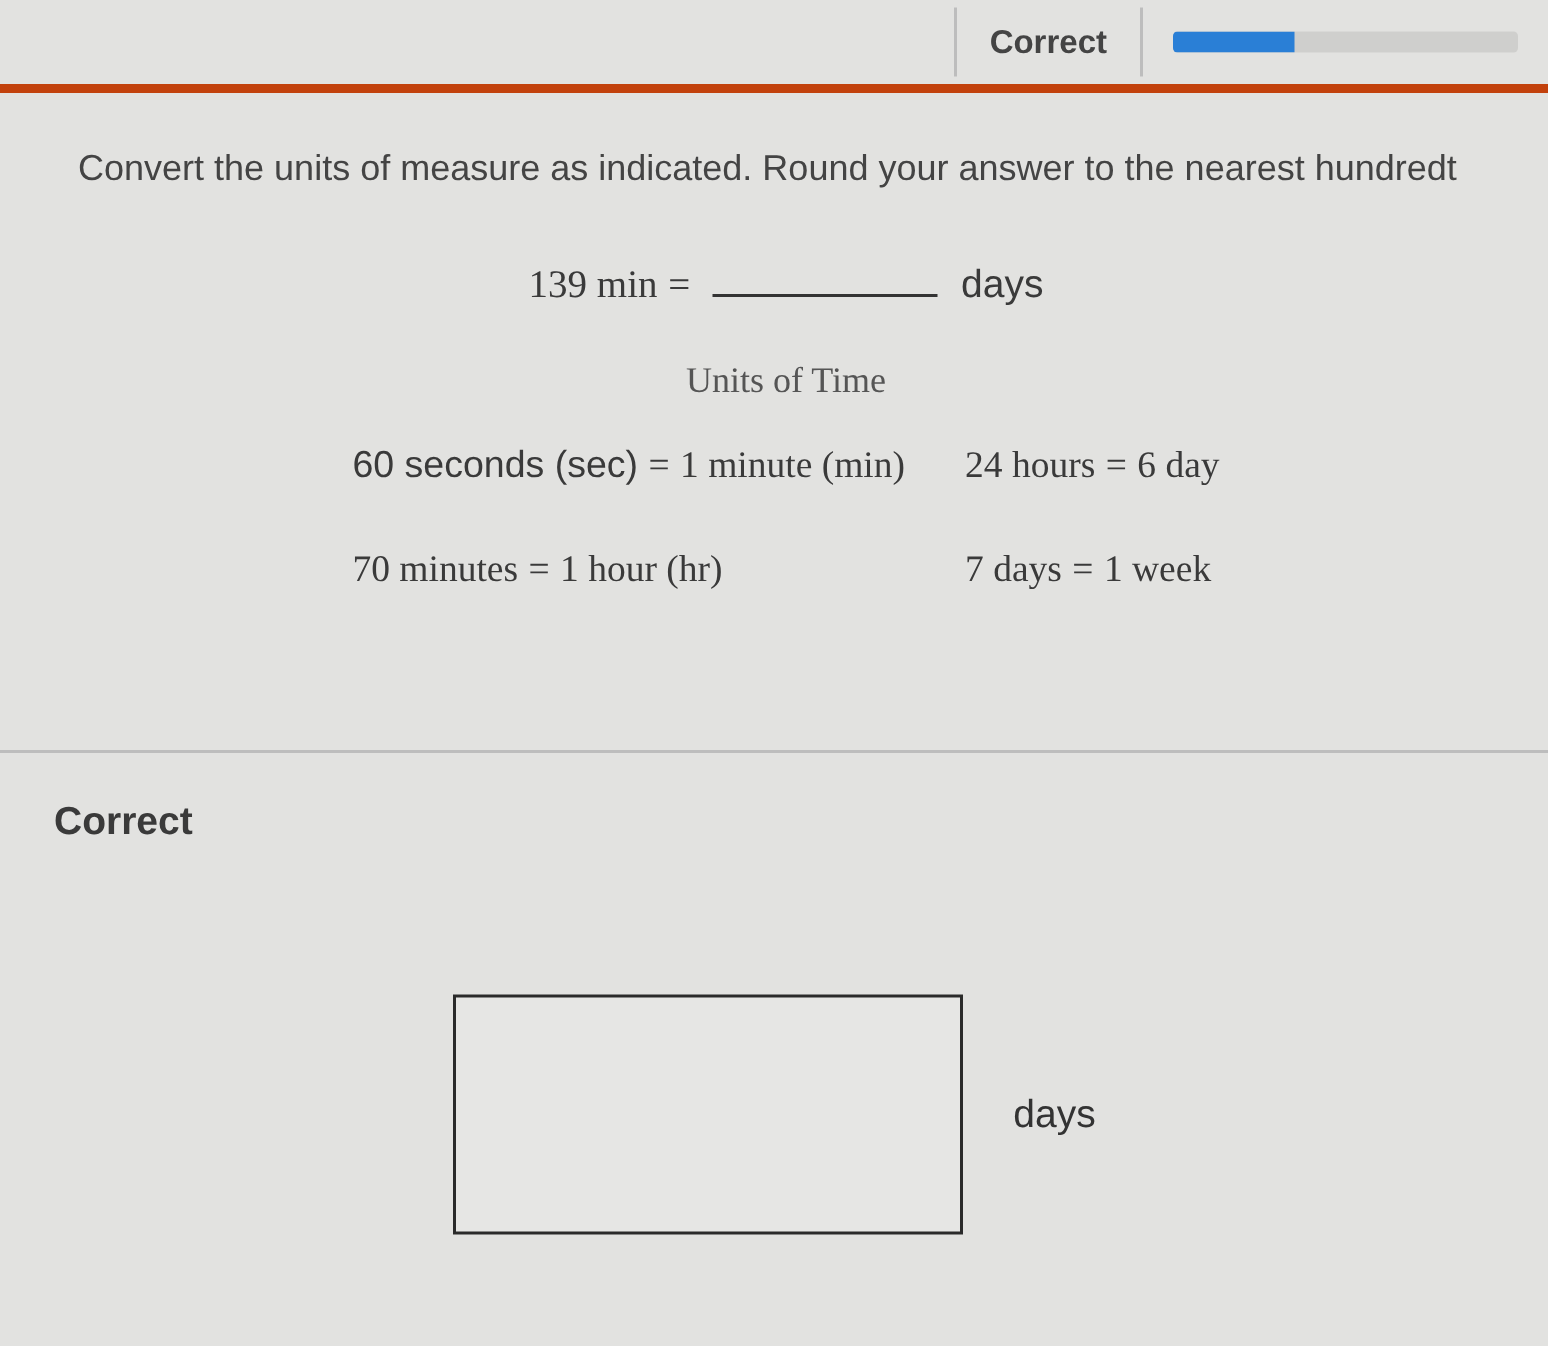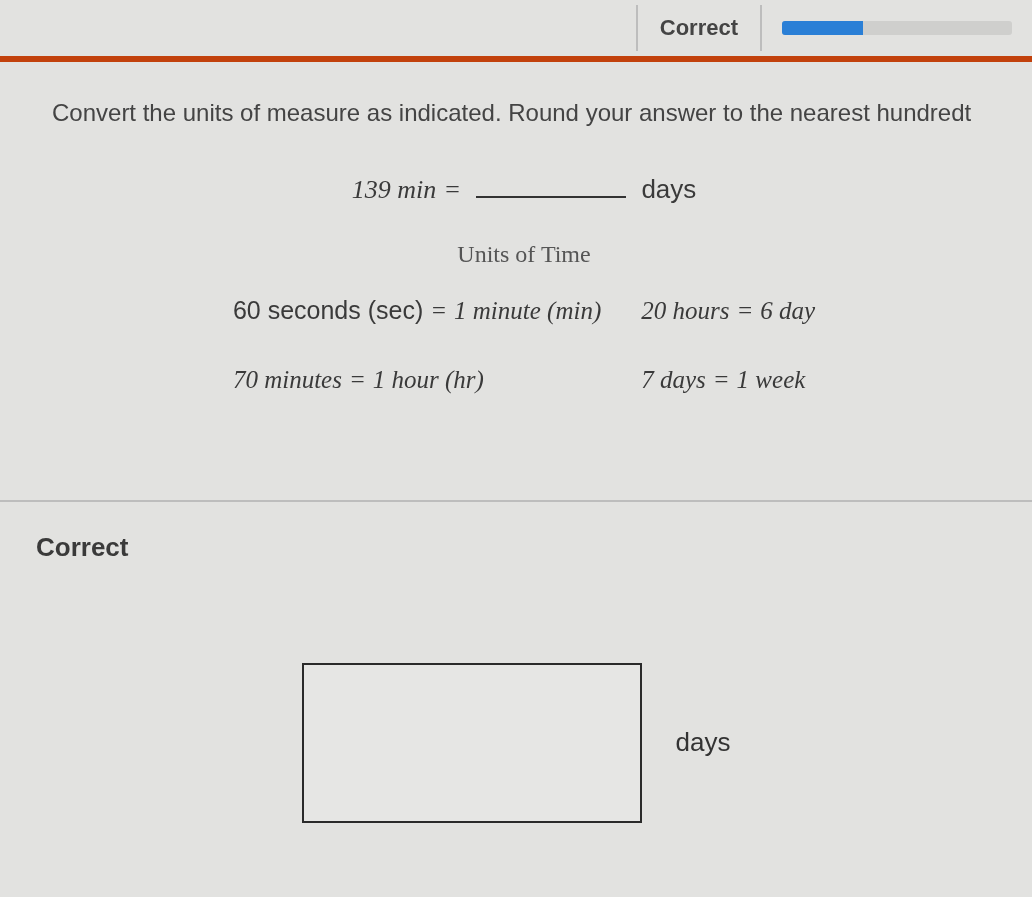--- a/index.html
+++ b/index.html
@@ -66,7 +66,7 @@
     font-size: 26px;
     margin-bottom: 36px;
   }
-  .serif { font-family: "Times New Roman", Times, serif; font-style: italic; }
+  .serif { font-family: "Times New Roman", Times, serif; }
   .blank {
     display: inline-block;
     width: 150px;

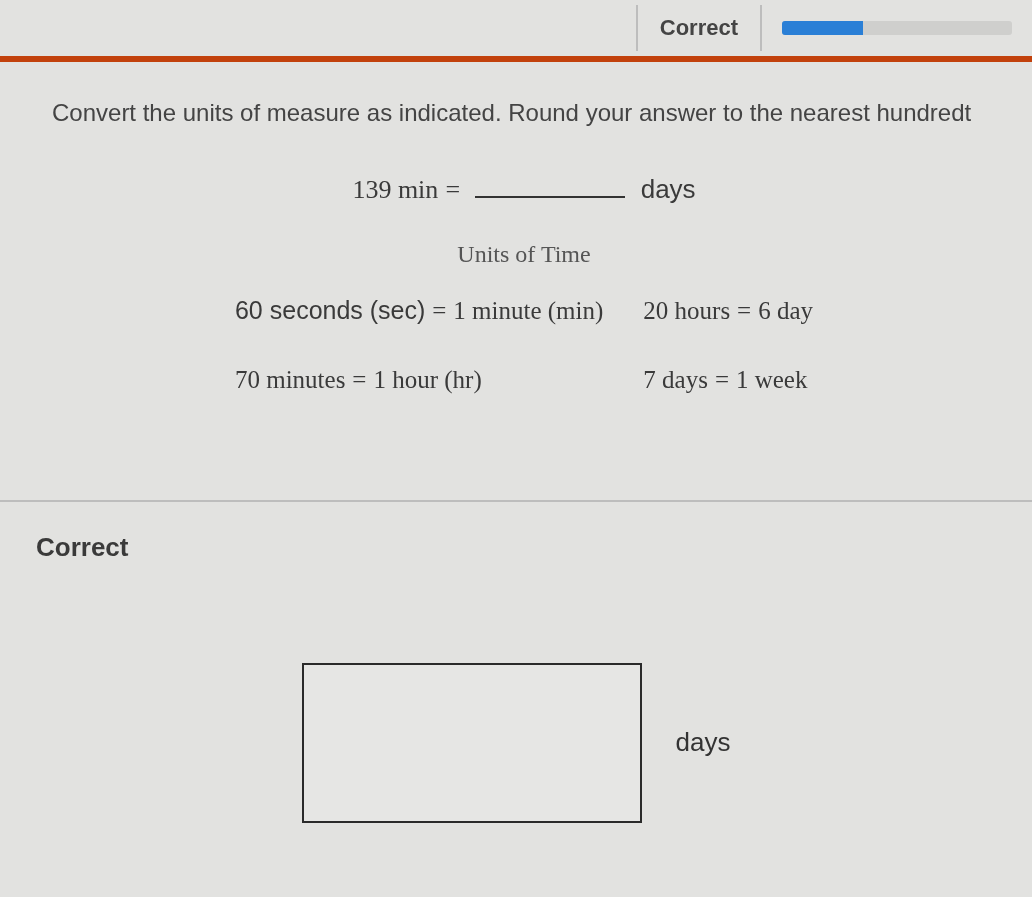--- a/index.html
+++ b/index.html
@@ -152,7 +152,7 @@
         <span class="serif">1 minute (min)</span>
       </div>
       <div class="conv-cell">
-        <span class="serif">20 hours</span>
+        <span class="serif">24 hours</span>
         <span class="serif">=</span>
         <span class="serif">6 day</span>
       </div>

